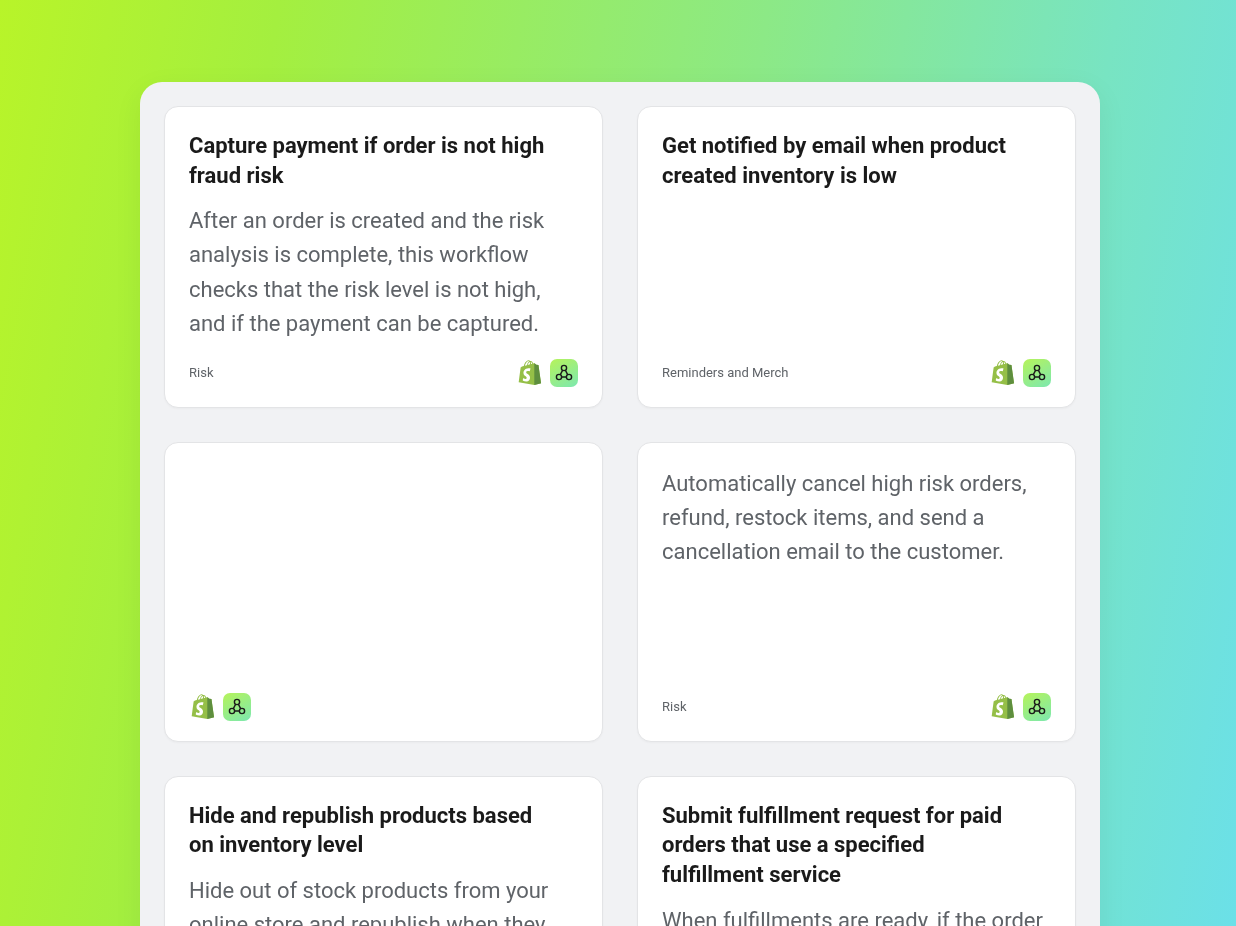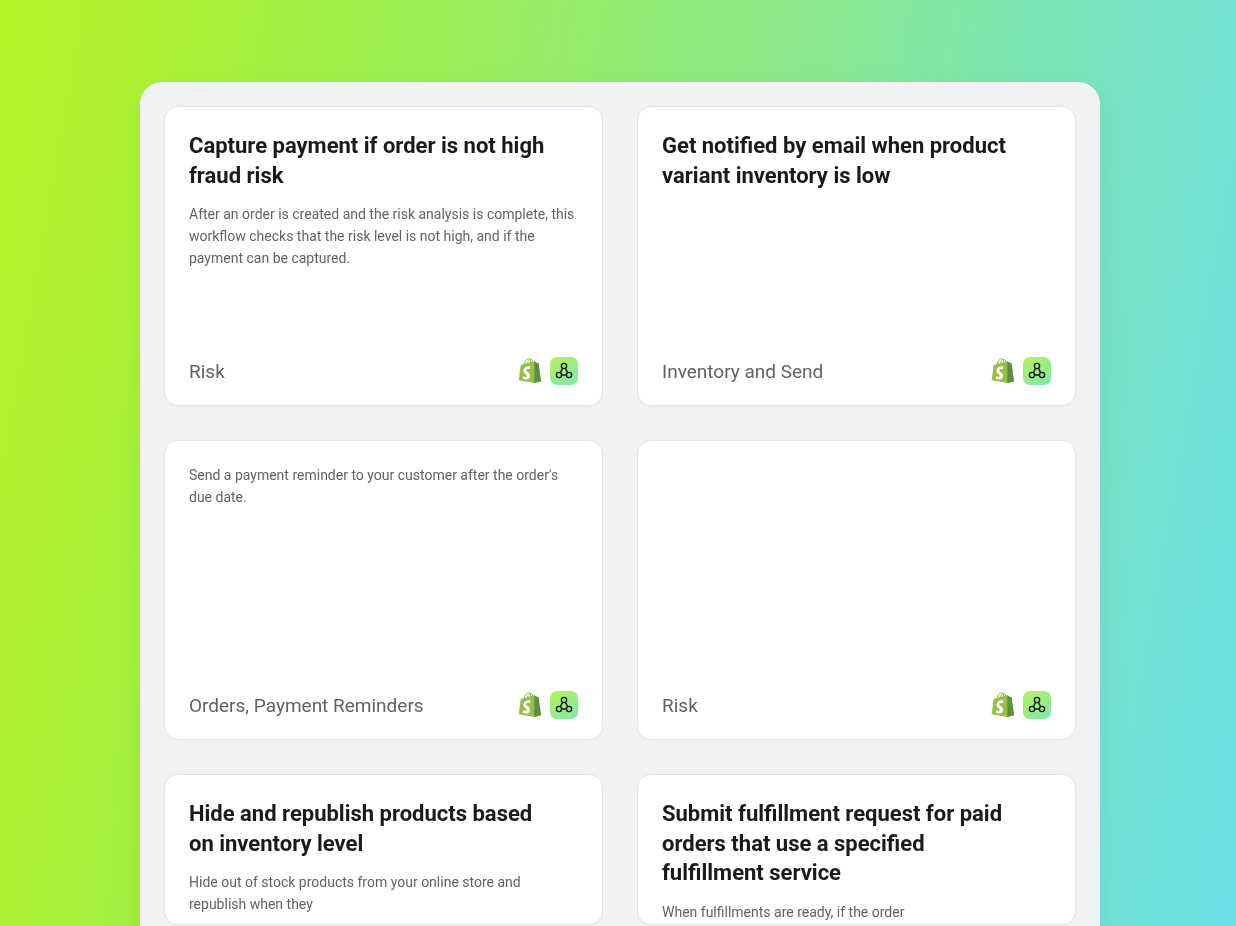--- a/index.html
+++ b/index.html
@@ -116,7 +116,7 @@
     </div>
 
     <div class="card">
-      <div class="card-title">Get notified by email when product variant inventory is low</div>
+      <div class="card-title">Get notified by email when product created inventory is low</div>
       <div class="spacer"></div>
       <div class="card-footer">
         <div class="tags">Inventory and Send</div>

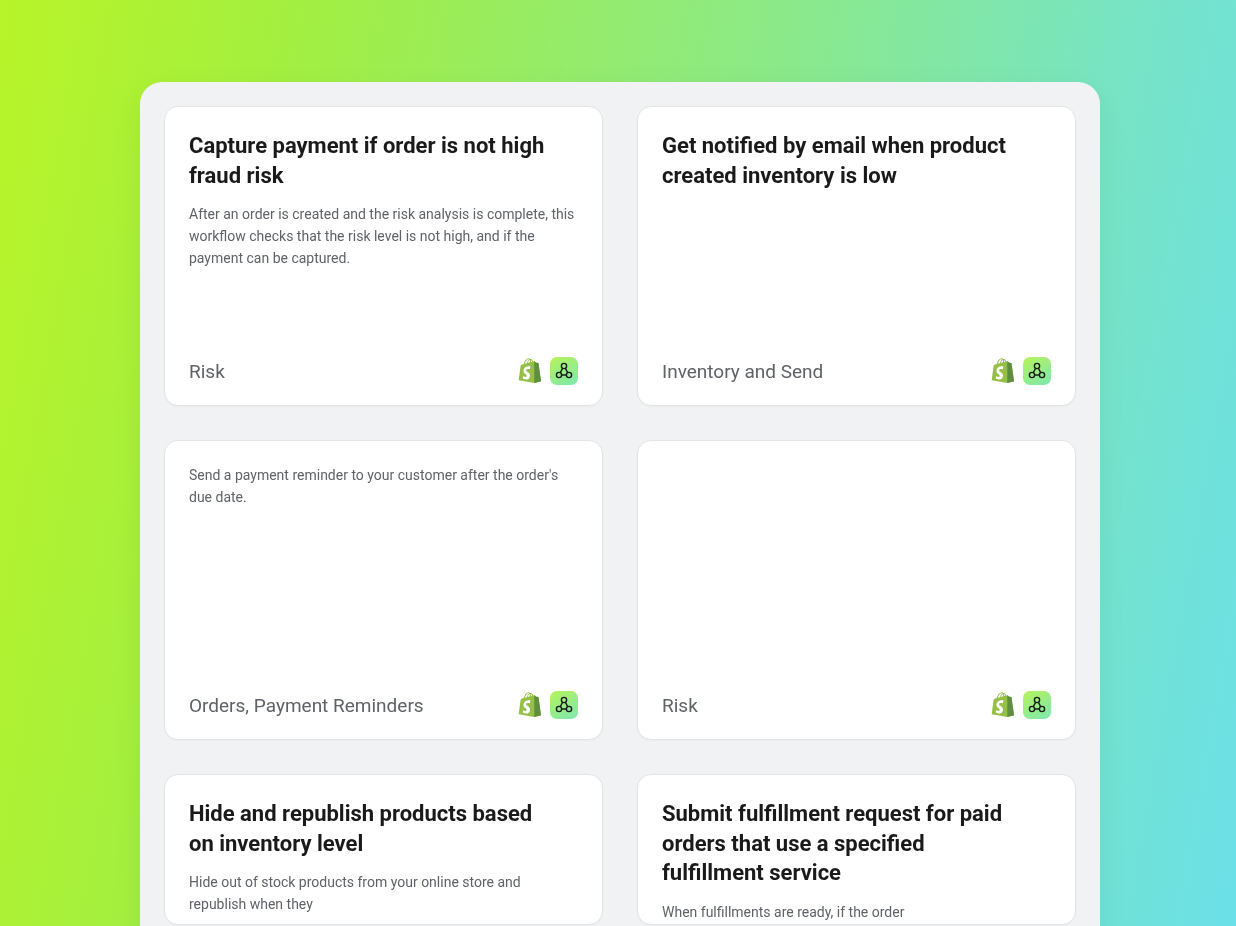--- a/index.html
+++ b/index.html
@@ -46,7 +46,7 @@
     max-width: 95%;
   }
   .card-desc {
-    font-size: 14px;
+    font-size: 22px;
     color: #5f6368;
     line-height: 1.55;
     flex: 0 0 auto;

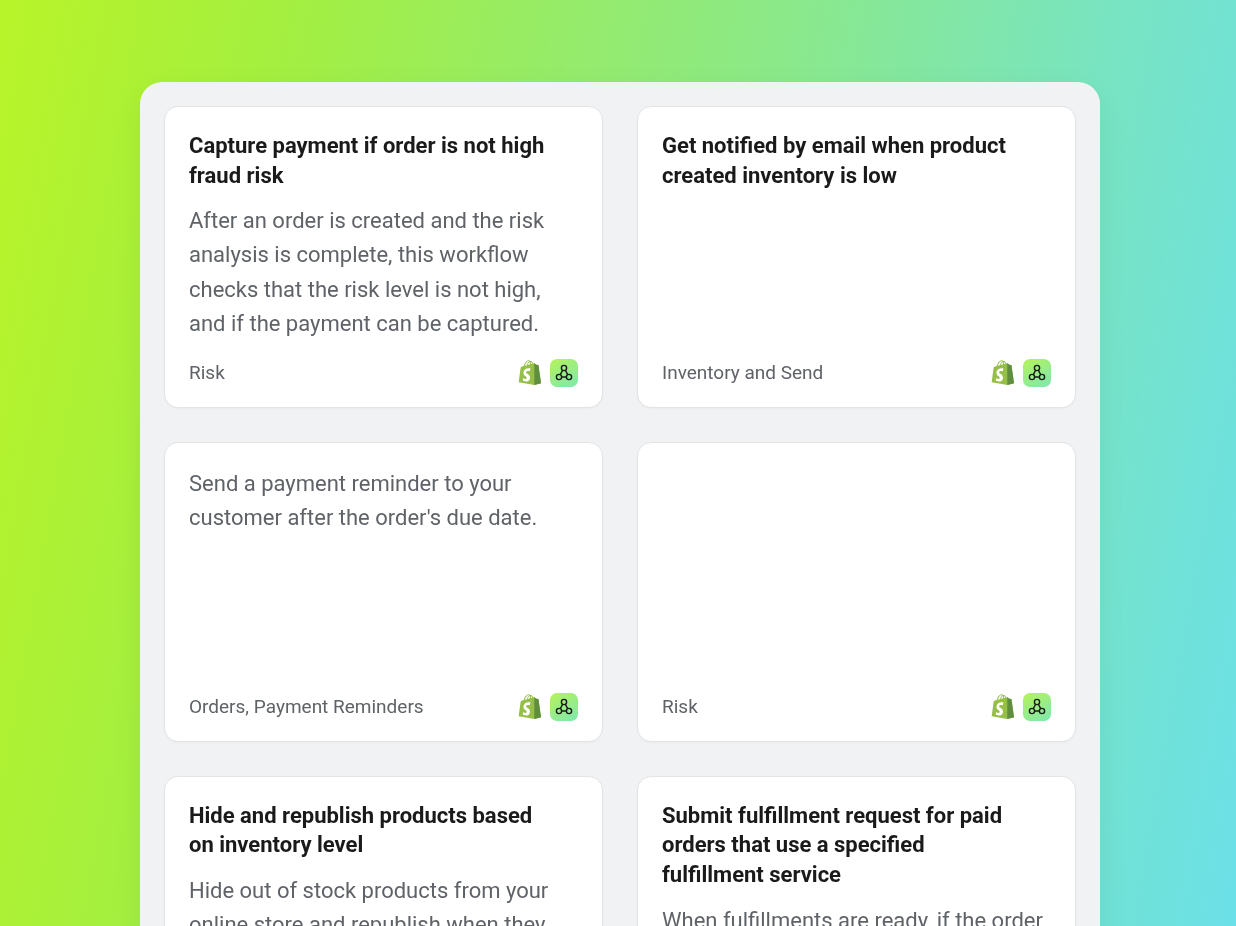--- a/index.html
+++ b/index.html
@@ -59,7 +59,7 @@
     margin-top: 18px;
   }
   .tags {
-    font-size: 19px;
+    font-size: 13px;
     color: #5f6368;
   }
   .icons {

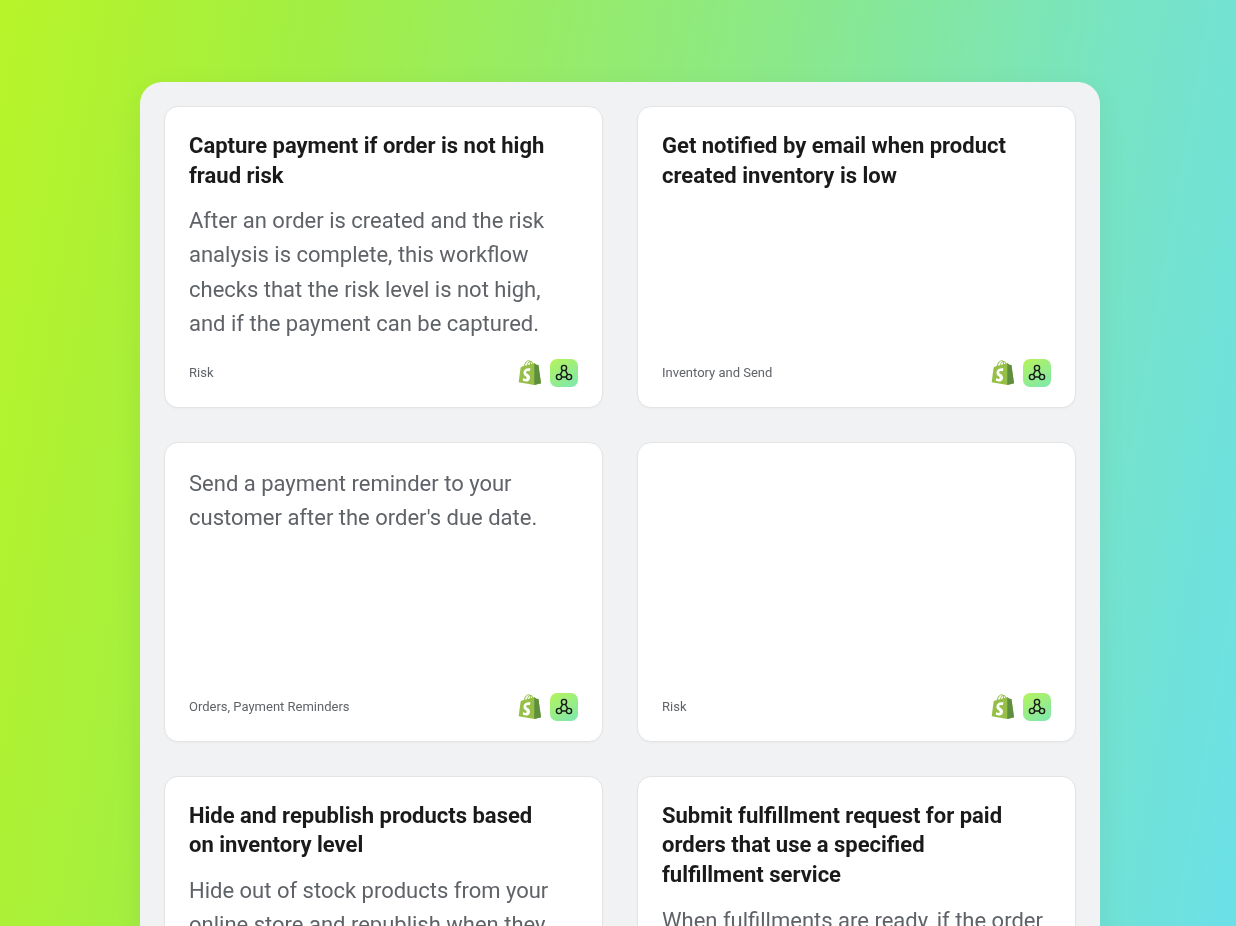--- a/index.html
+++ b/index.html
@@ -119,7 +119,7 @@
       <div class="card-title">Get notified by email when product created inventory is low</div>
       <div class="spacer"></div>
       <div class="card-footer">
-        <div class="tags">Inventory and Send</div>
+        <div class="tags">Reminders and Merch</div>
         <div class="icons">
           <span class="icon-shopify">
             <svg viewBox="0 0 24 26">

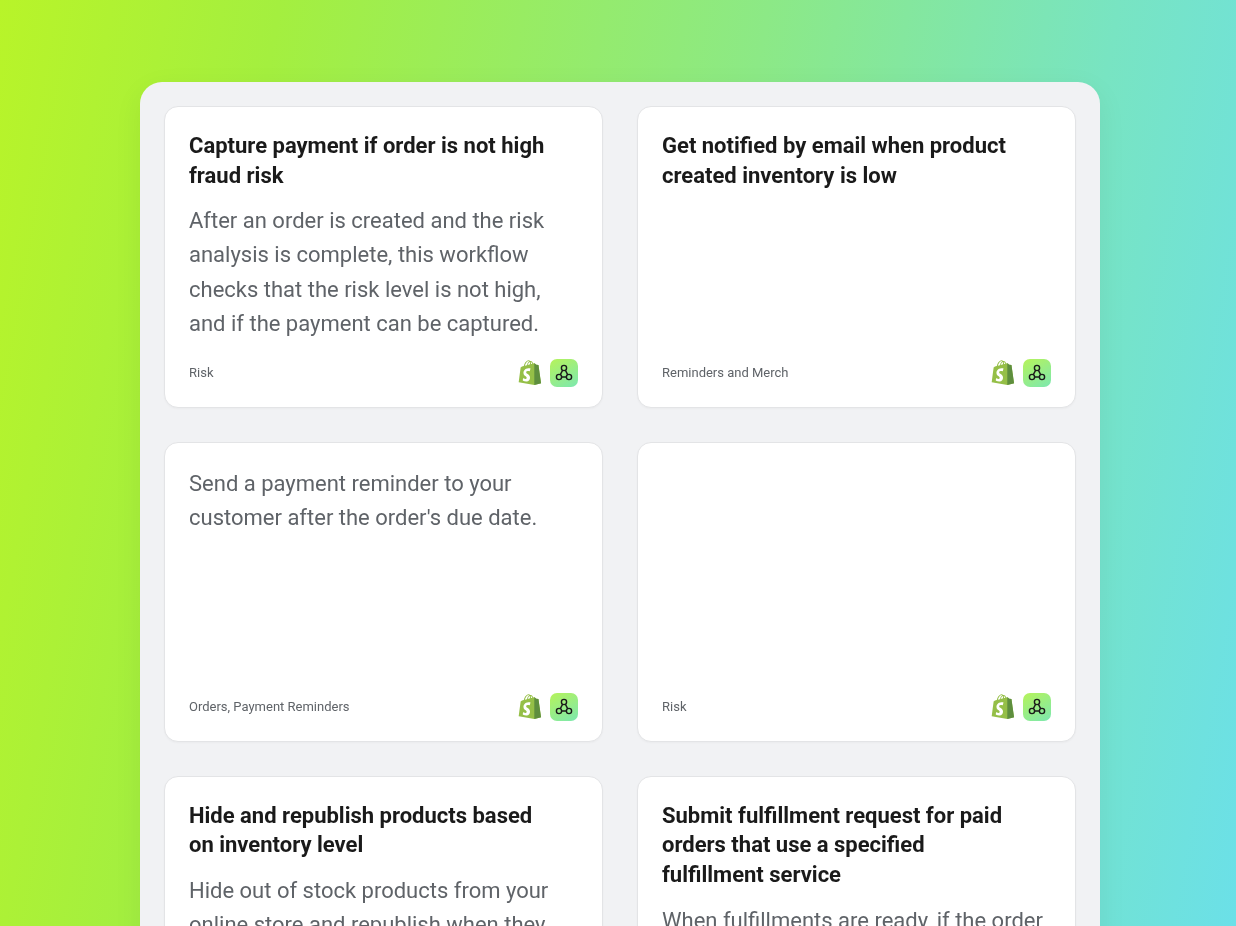--- a/index.html
+++ b/index.html
@@ -143,7 +143,6 @@
     </div>
 
     <div class="card">
-      <div class="card-desc">Send a payment reminder to your customer after the order's due date.</div>
       <div class="spacer"></div>
       <div class="card-footer">
         <div class="tags">Orders, Payment Reminders</div>

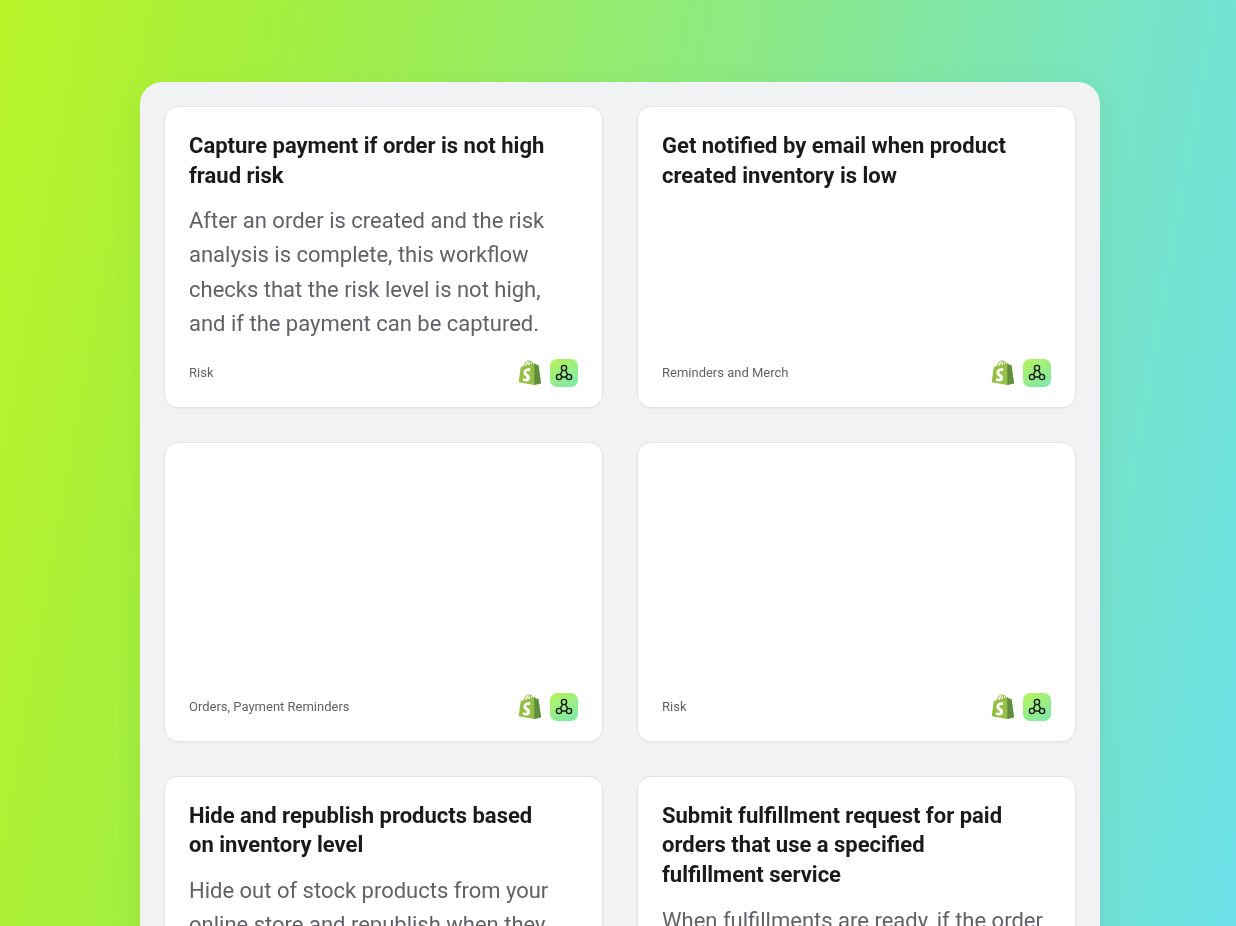--- a/index.html
+++ b/index.html
@@ -169,6 +169,7 @@
     </div>
 
     <div class="card">
+      <div class="card-desc">Automatically cancel high risk orders, refund, restock items, and send a cancellation email to the customer.</div>
       <div class="spacer"></div>
       <div class="card-footer">
         <div class="tags">Risk</div>

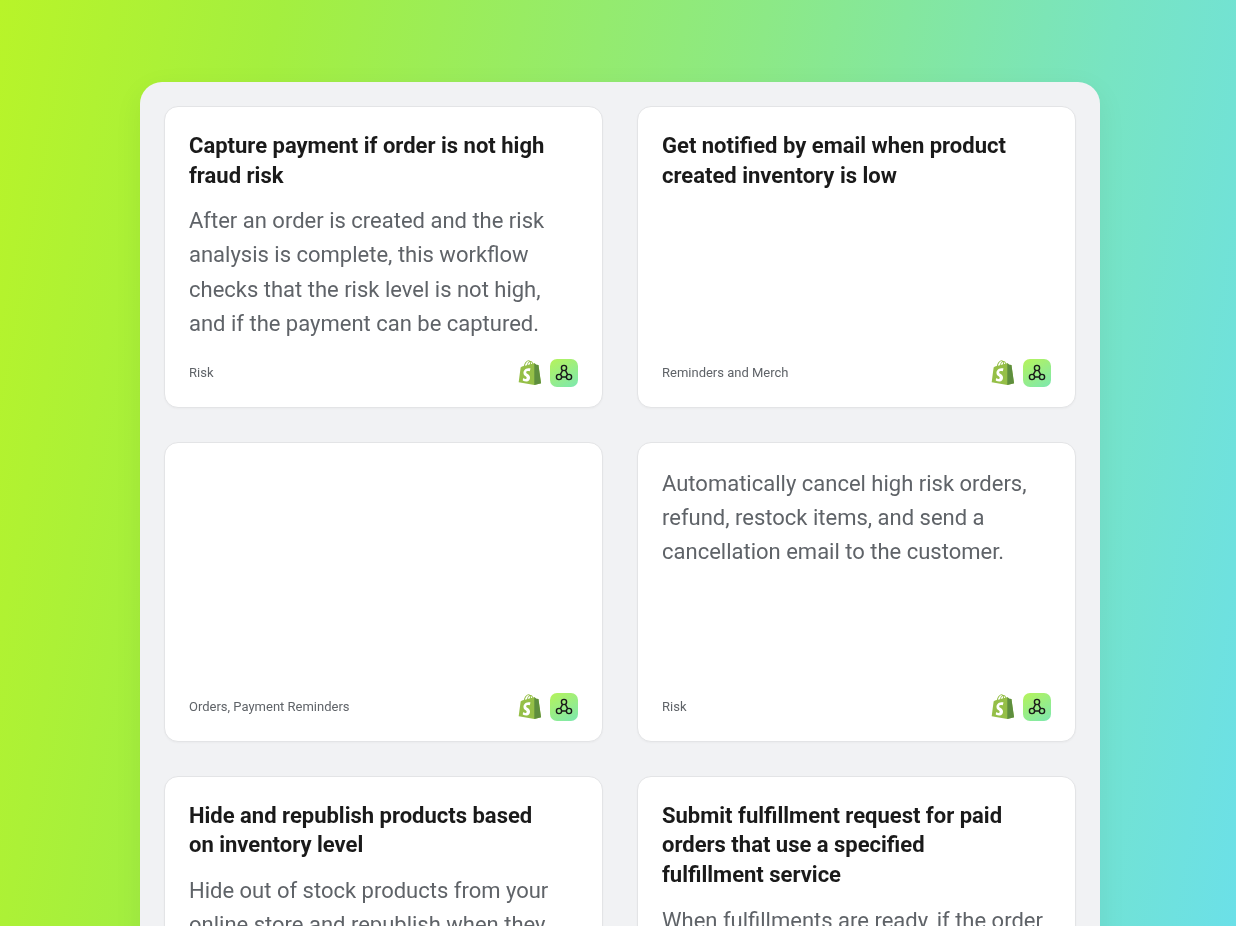--- a/index.html
+++ b/index.html
@@ -145,7 +145,6 @@
     <div class="card">
       <div class="spacer"></div>
       <div class="card-footer">
-        <div class="tags">Orders, Payment Reminders</div>
         <div class="icons">
           <span class="icon-shopify">
             <svg viewBox="0 0 24 26">

